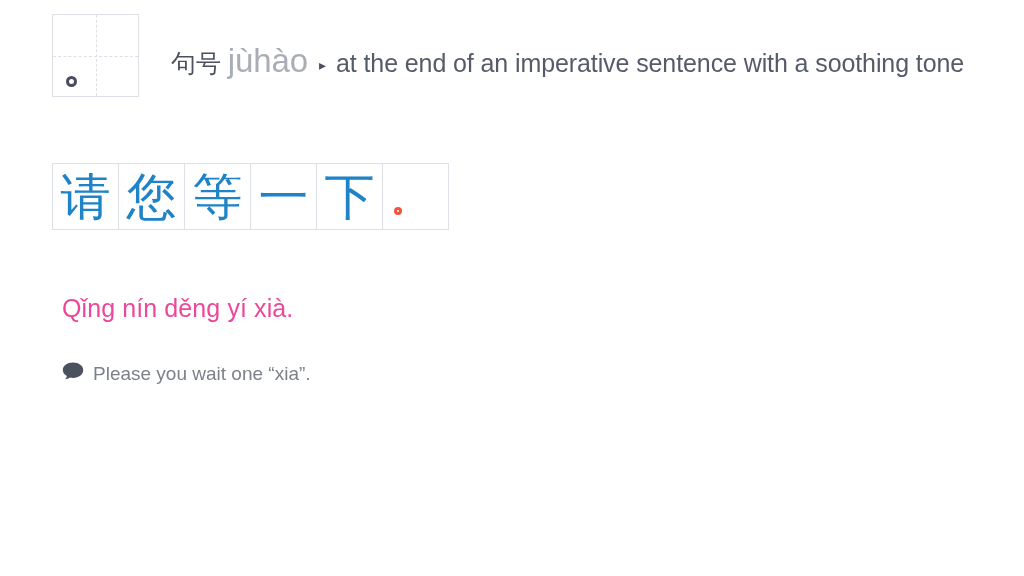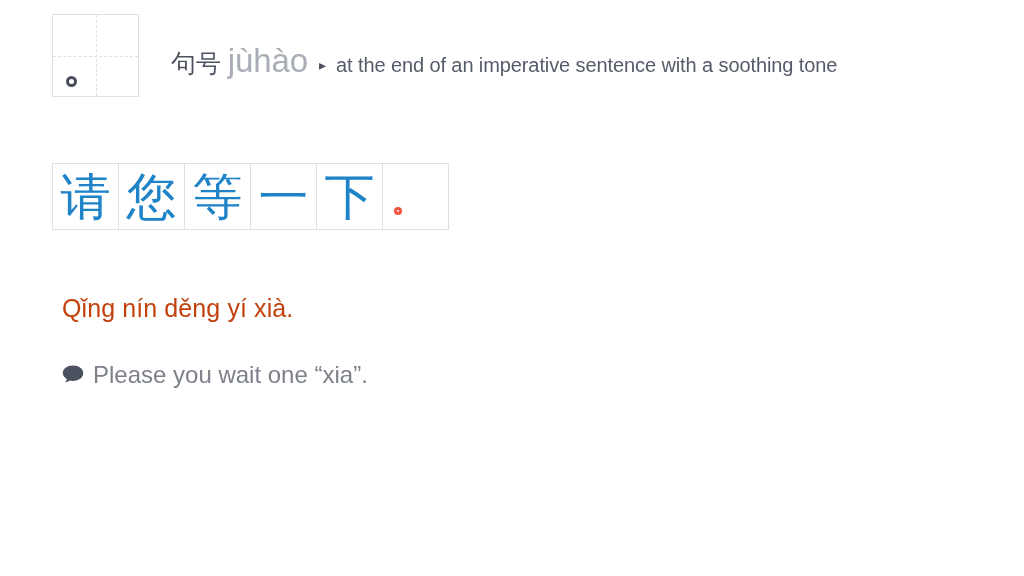--- a/index.html
+++ b/index.html
@@ -91,7 +91,7 @@
   }
   #header-text .gloss {
     color: #555b68;
-    font-size: 20px;
+    font-size: 25px;
   }
 
   

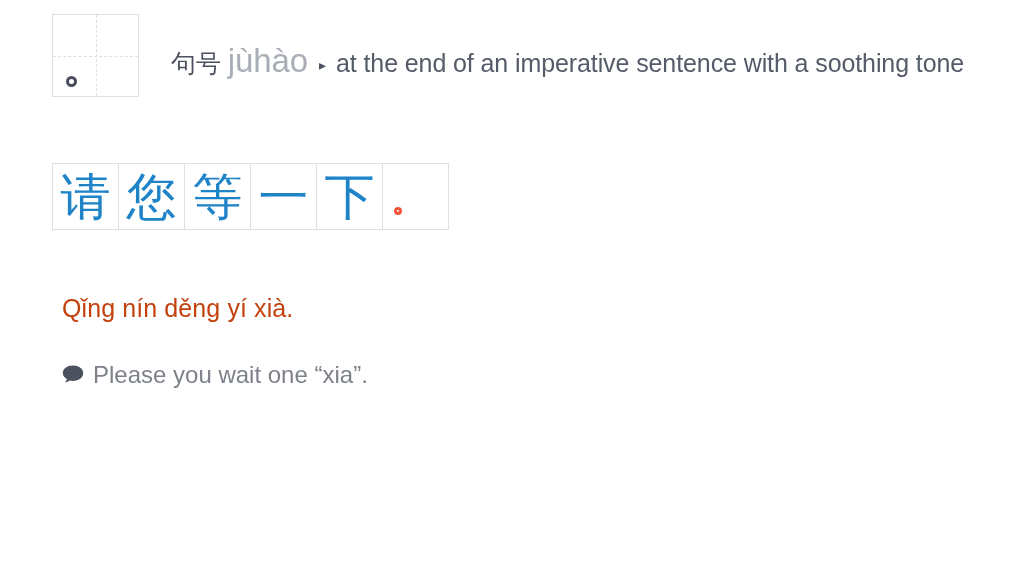--- a/index.html
+++ b/index.html
@@ -142,7 +142,7 @@
     left: 62px;
     top: 294px;
     font-size: 25px;
-    color: #c2410c;
+    color: #ec4899;
     font-weight: 300;
     white-space: nowrap;
     letter-spacing: 0.1px;

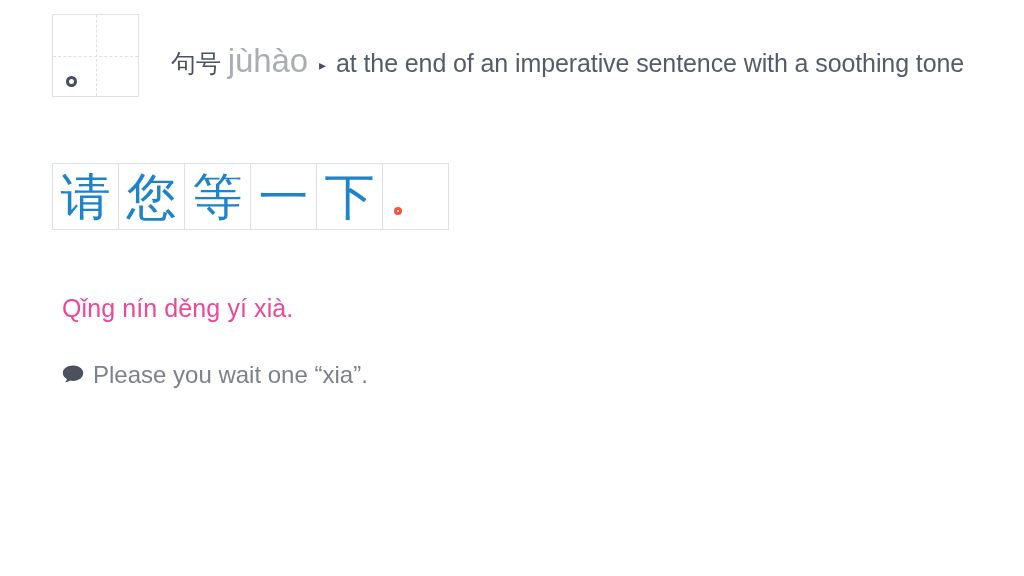--- a/index.html
+++ b/index.html
@@ -170,7 +170,7 @@
   }
   .trans-row .bubble svg { display: block; }
   .trans-row .trans-text {
-    font-size: 24px;
+    font-size: 19px;
     color: #7d8189;
     line-height: 1;
   }

